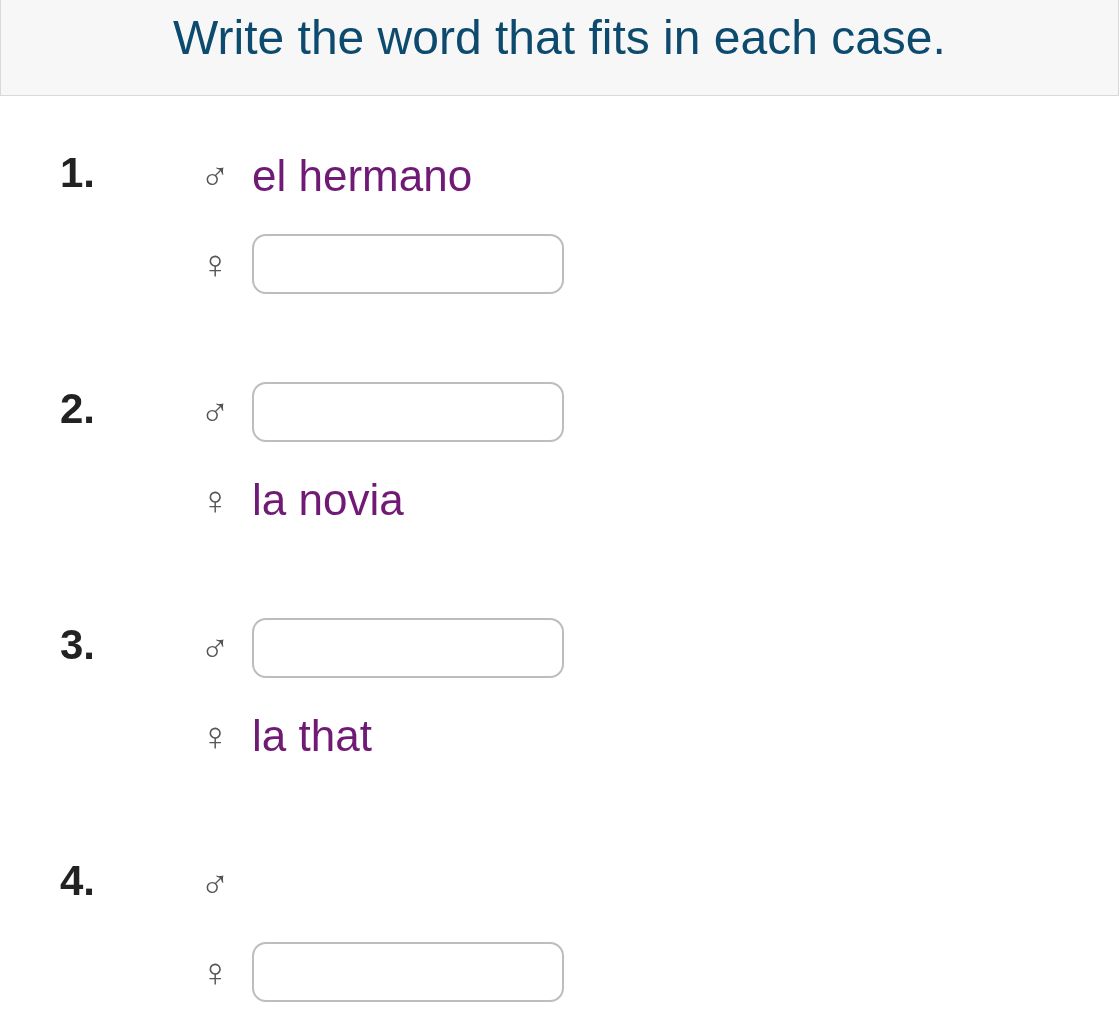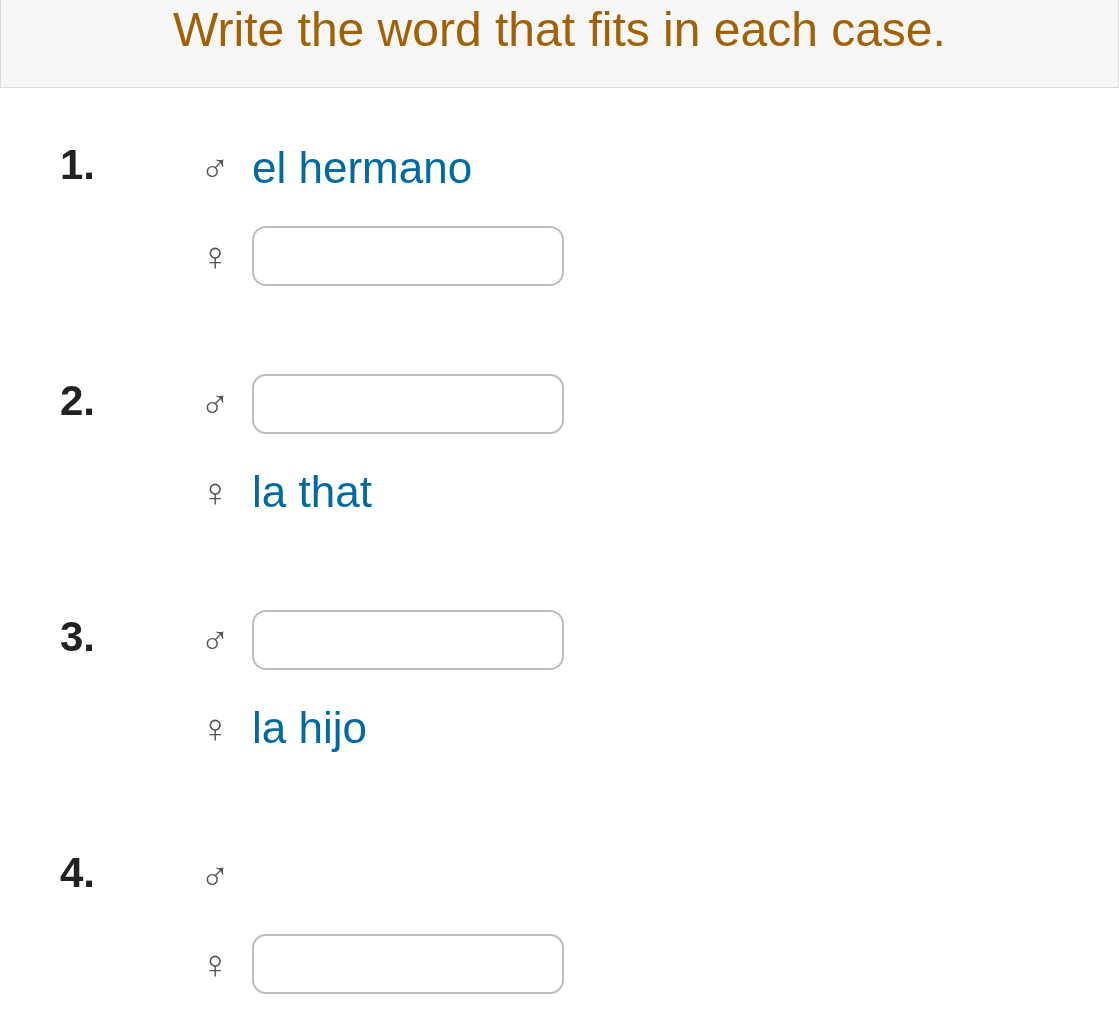--- a/index.html
+++ b/index.html
@@ -14,13 +14,13 @@
   .instructions {
     width: 100%;
     box-sizing: border-box;
-    padding: 2px 20px 30px 20px;
+    padding: 10px 20px 30px 20px;
     background: #f7f7f7;
     border: 1px solid #d9d9d9;
     border-top: none;
     font-size: 48px;
     font-weight: 400;
-    color: #a16207;
+    color: #0c4a6e;
     text-align: center;
   }
 

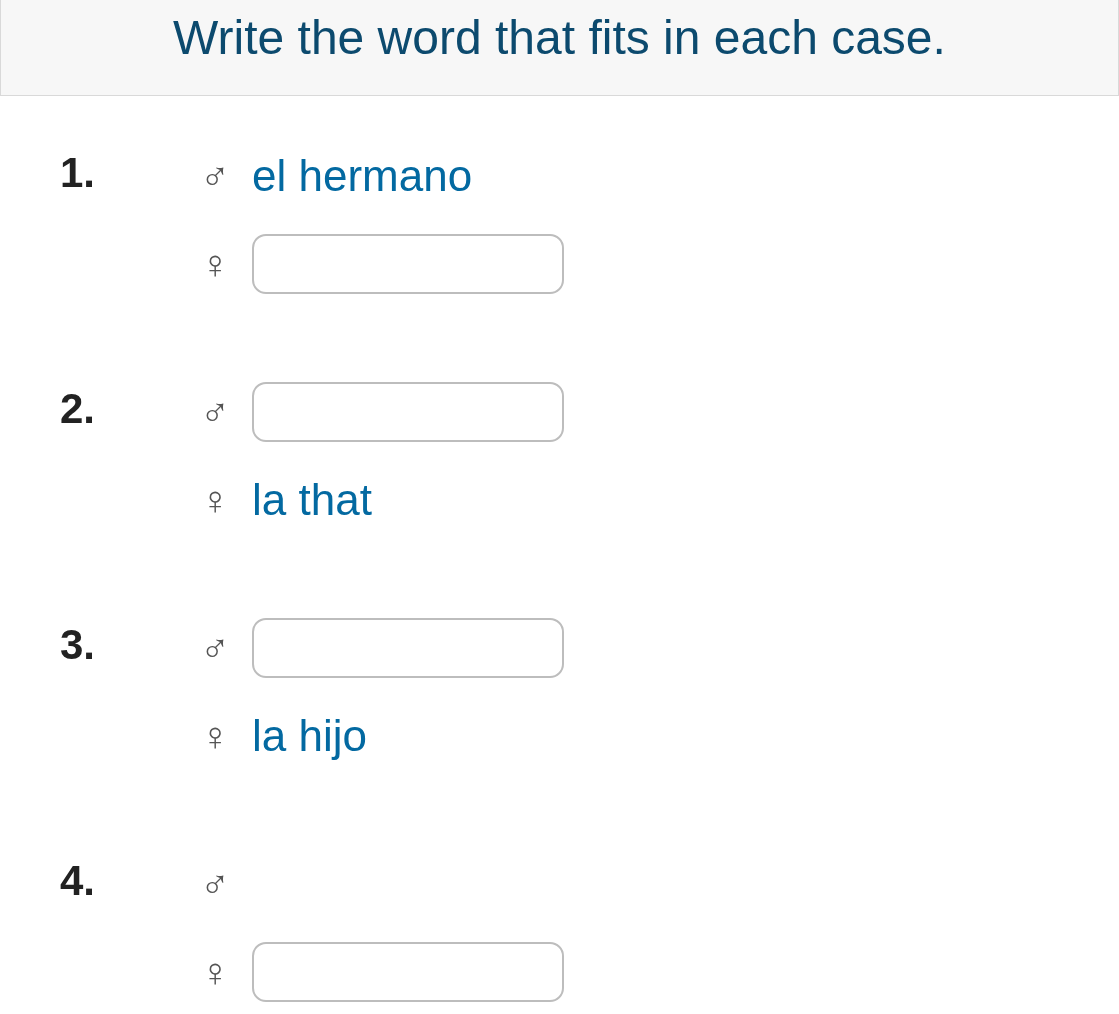--- a/index.html
+++ b/index.html
@@ -68,7 +68,7 @@
 
   .word {
     font-size: 44px;
-    color: #0369a1;
+    color: #701a75;
     font-weight: 400;
   }
 

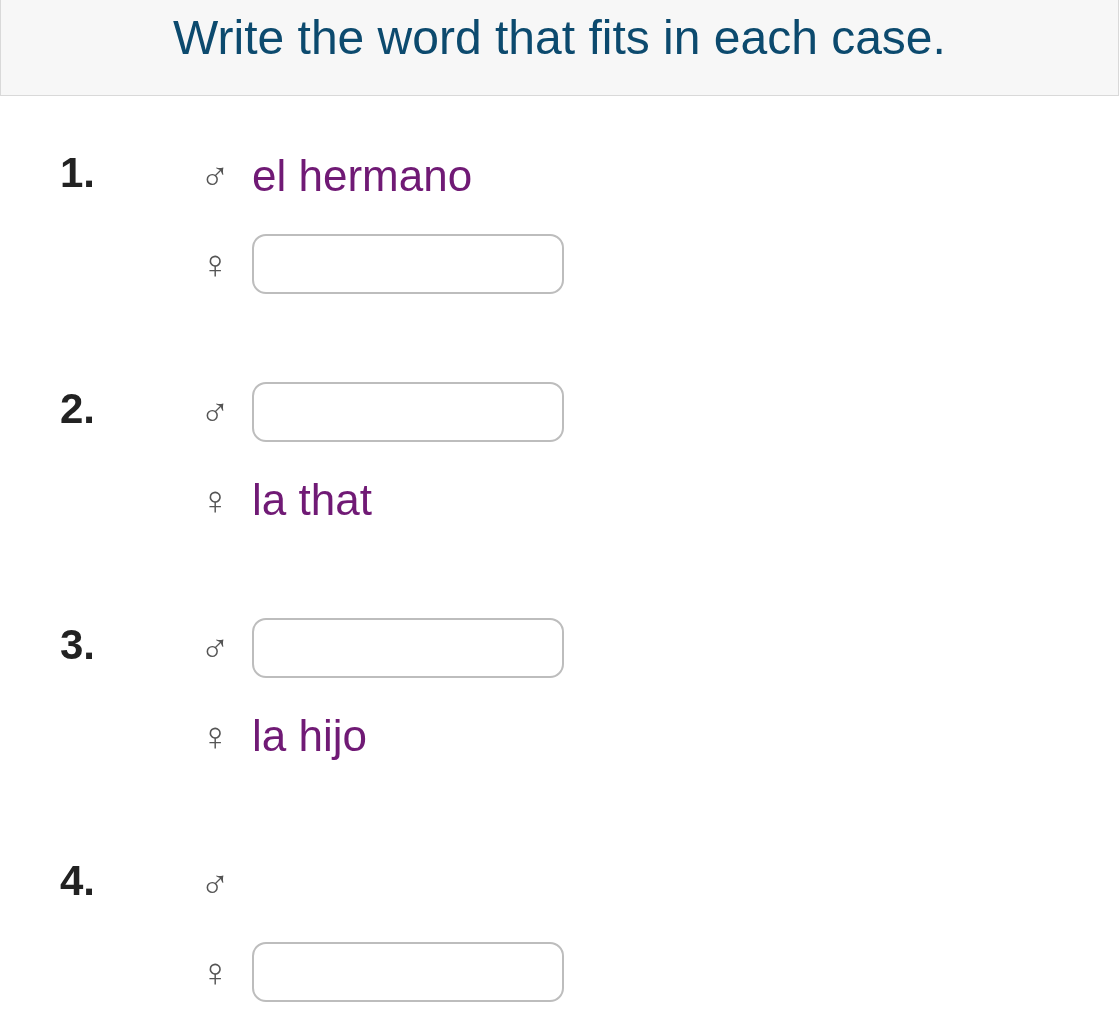--- a/index.html
+++ b/index.html
@@ -114,7 +114,7 @@
       </div>
       <div class="line">
         <span class="sym">♀</span>
-        <span class="word">la that</span>
+        <span class="word">la novia</span>
       </div>
     </div>
   </div>

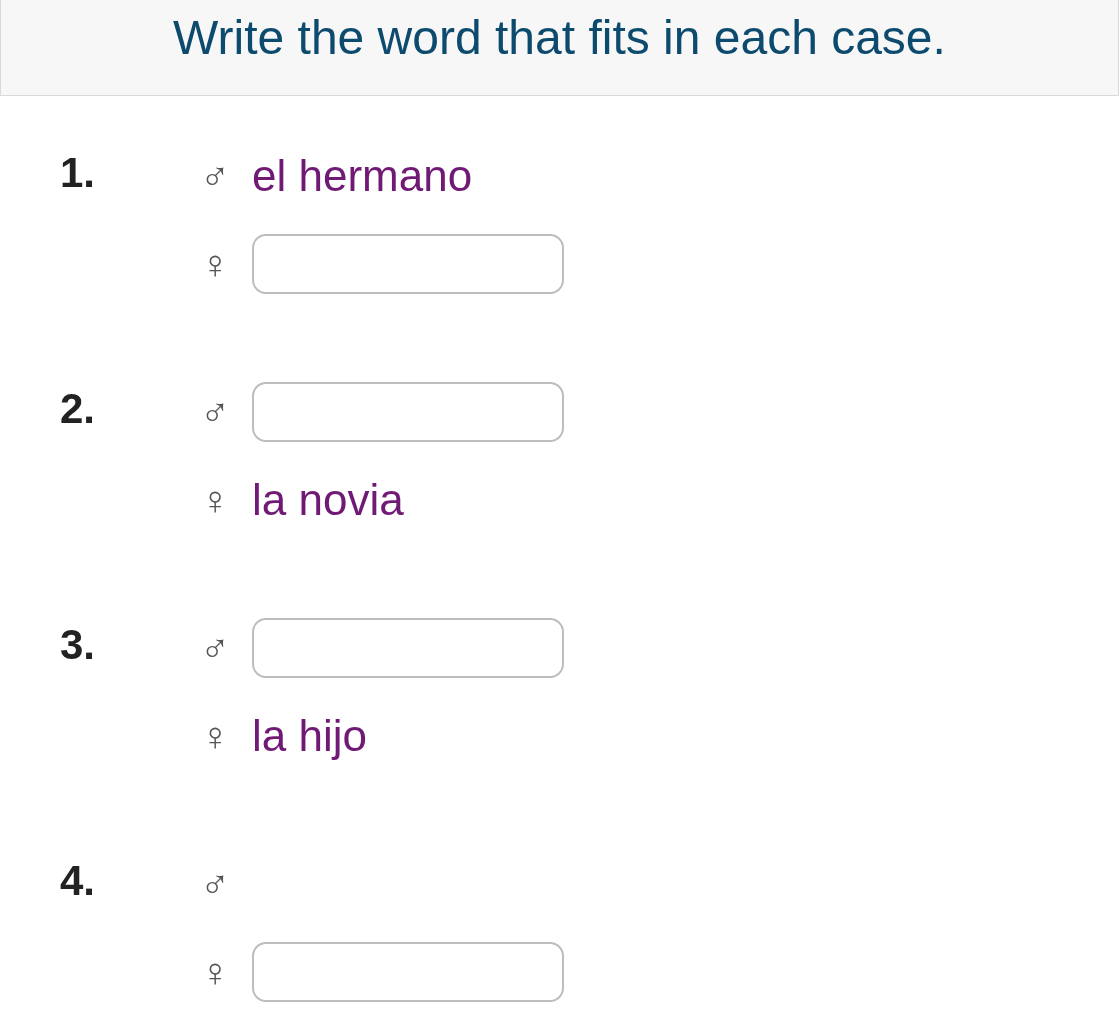--- a/index.html
+++ b/index.html
@@ -128,7 +128,7 @@
       </div>
       <div class="line">
         <span class="sym">♀</span>
-        <span class="word">la hijo</span>
+        <span class="word">la that</span>
       </div>
     </div>
   </div>

